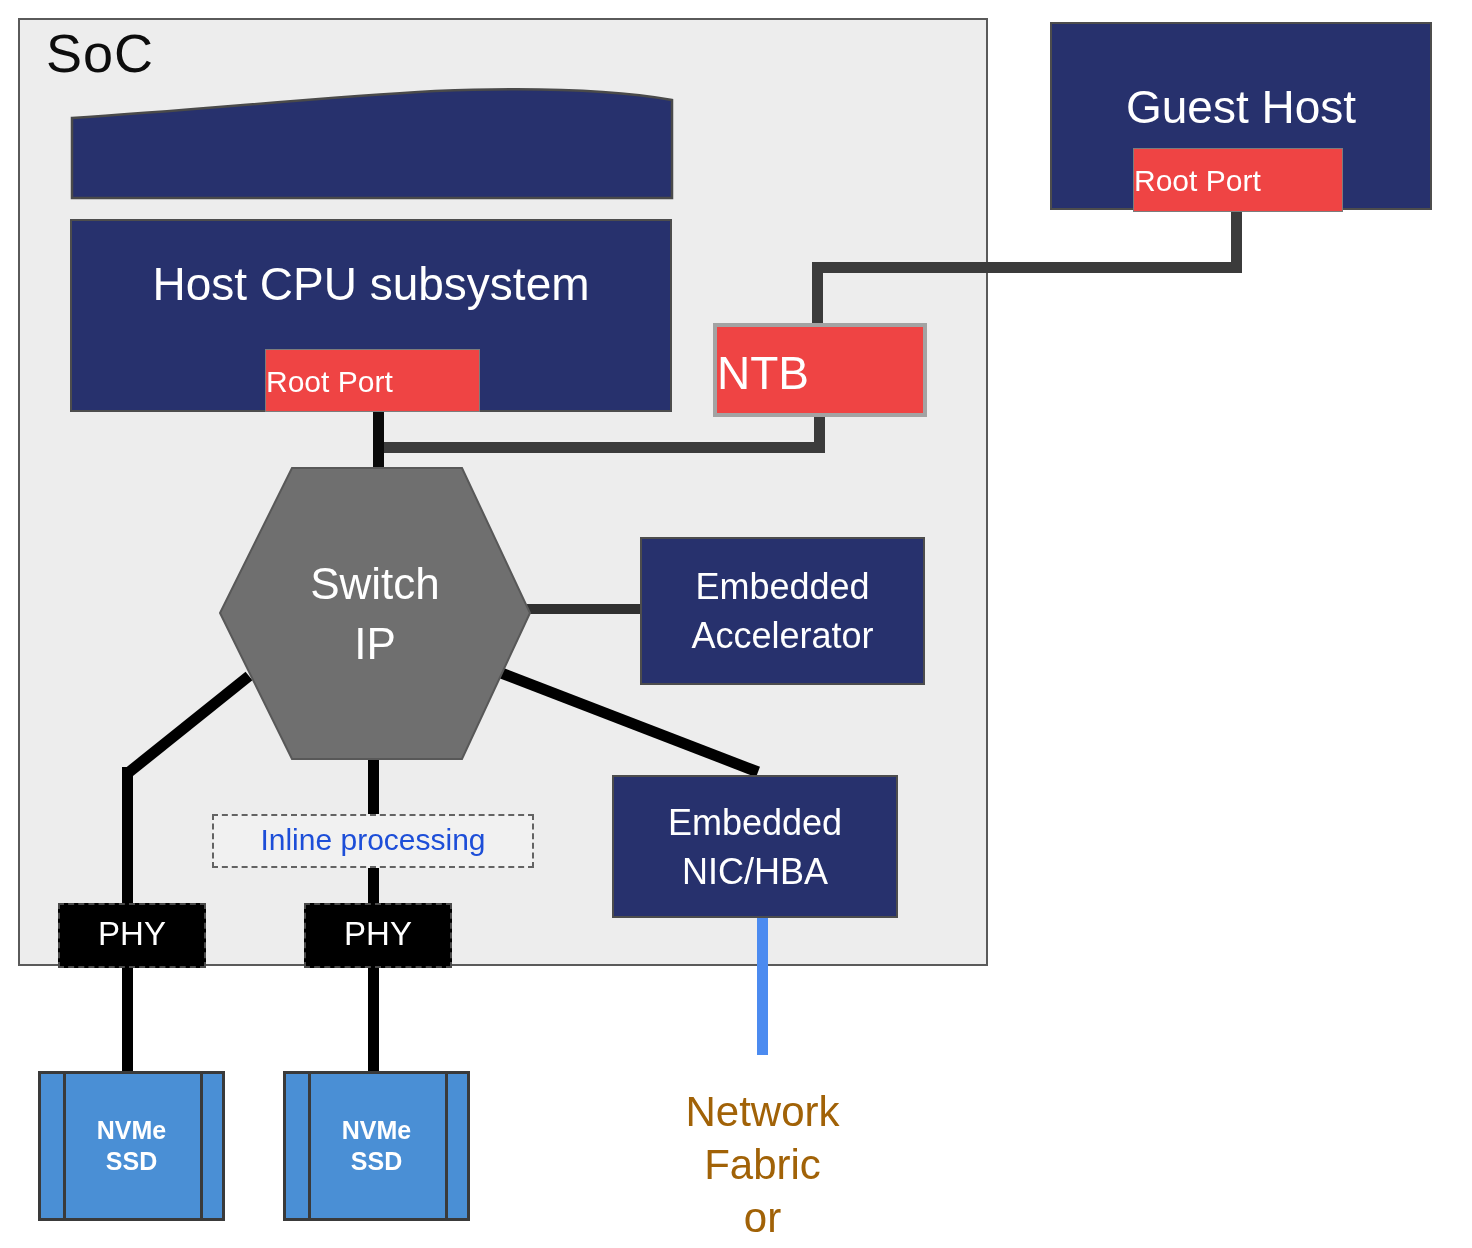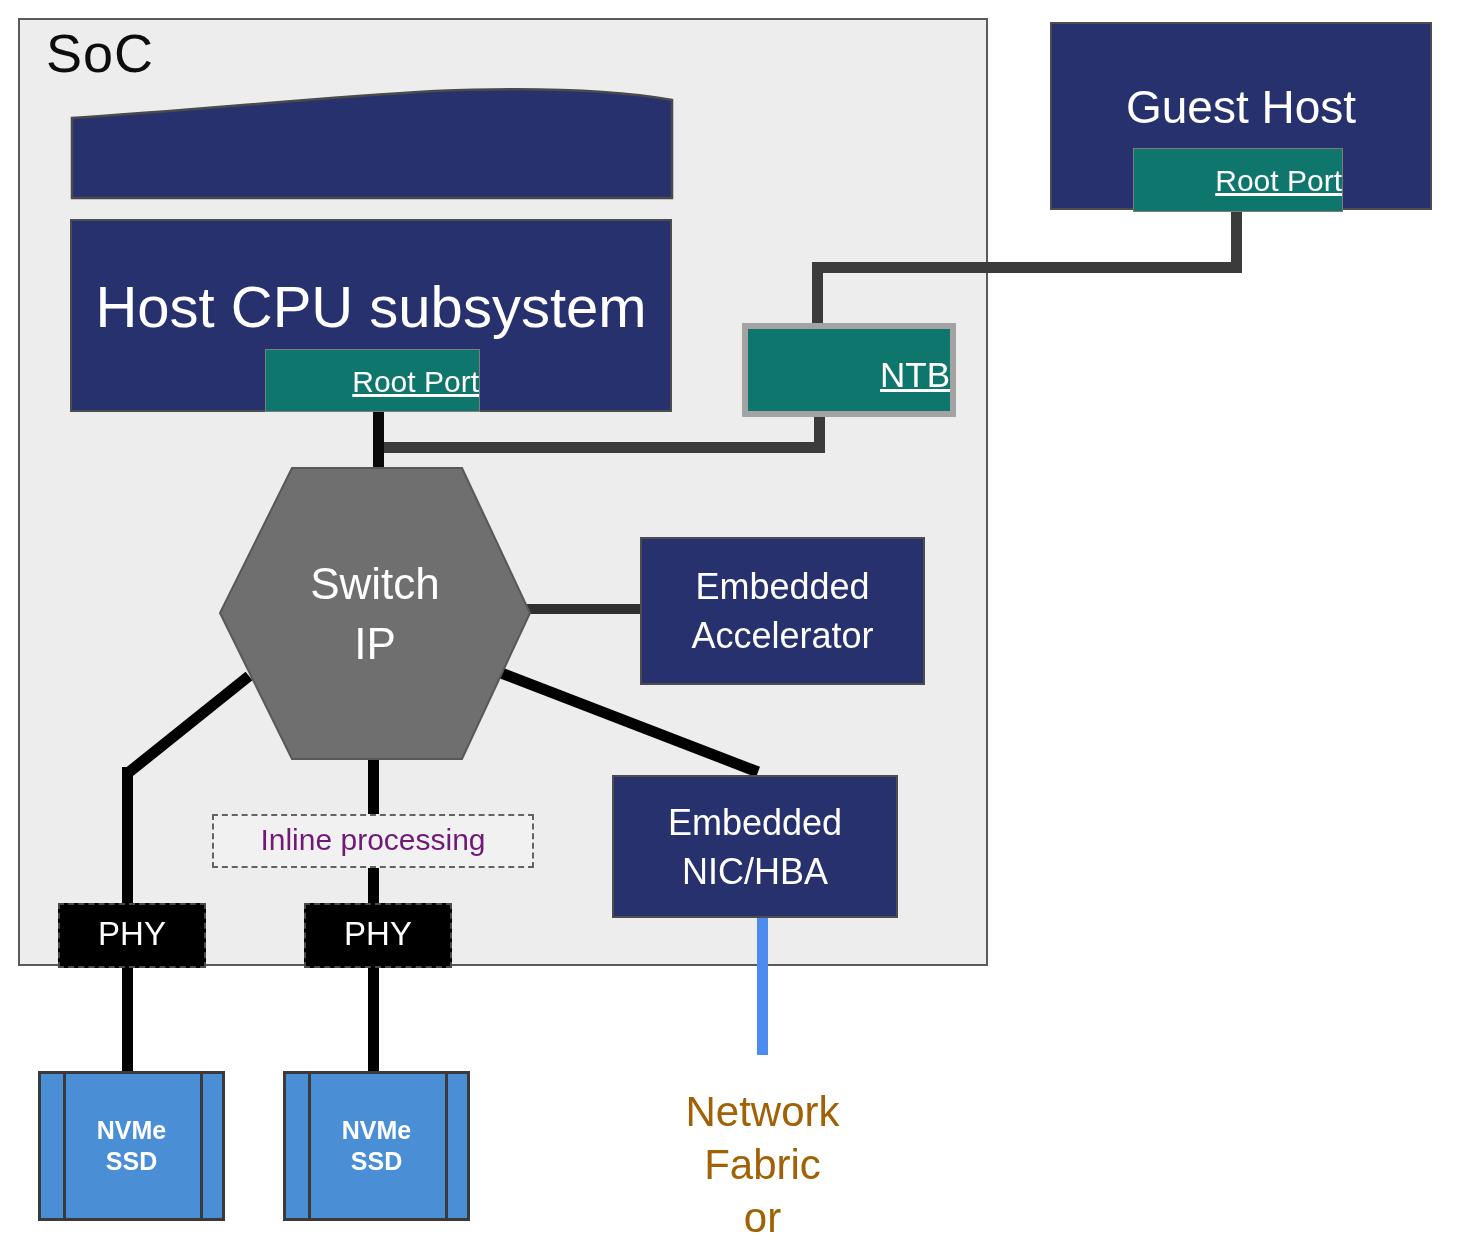--- a/index.html
+++ b/index.html
@@ -8,7 +8,7 @@
   .soc-box{left:18px;top:18px;width:970px;height:948px;background:#ededed;border:2px solid #5a5a5a;}
   .soc-label{left:46px;top:22px;font-size:54px;color:#0d0d0d;letter-spacing:1px;}
   .navy{background:#27316d;border:2px solid #4d4d4d;color:#ffffff;text-align:center;}
-  .graybox{background:#0f766e;color:#ffffff;text-align:right;text-decoration:underline;}
+  .graybox{background:#ef4444;color:#ffffff;text-align:left;}
   .host-cpu{left:70px;top:219px;width:602px;height:193px;font-size:58px;padding-top:52px;}
   .host-root{left:265px;top:349px;width:215px;height:63px;font-size:30px;line-height:63px;border:1px solid #7c7c7c;}
   .guest-host{left:1050px;top:22px;width:382px;height:188px;font-size:46px;padding-top:56px;}

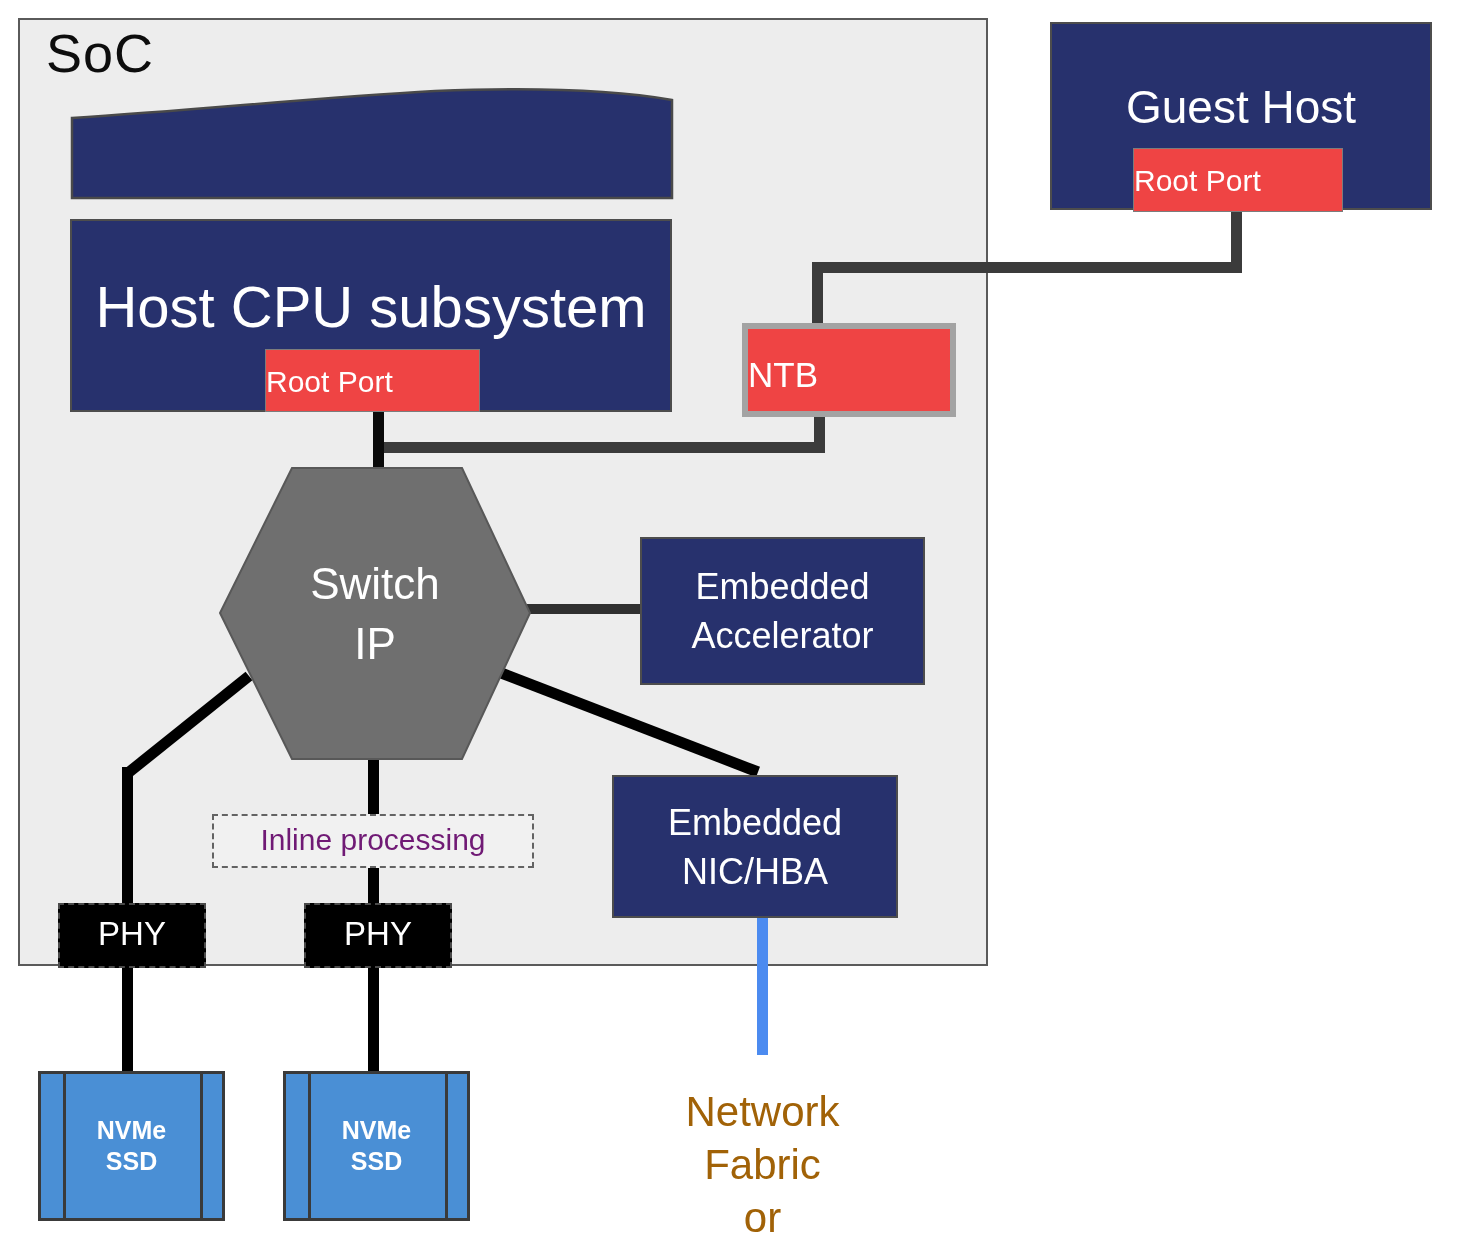--- a/index.html
+++ b/index.html
@@ -9,7 +9,7 @@
   .soc-label{left:46px;top:22px;font-size:54px;color:#0d0d0d;letter-spacing:1px;}
   .navy{background:#27316d;border:2px solid #4d4d4d;color:#ffffff;text-align:center;}
   .graybox{background:#ef4444;color:#ffffff;text-align:left;}
-  .host-cpu{left:70px;top:219px;width:602px;height:193px;font-size:58px;padding-top:52px;}
+  .host-cpu{left:70px;top:219px;width:602px;height:193px;font-size:46px;padding-top:36px;}
   .host-root{left:265px;top:349px;width:215px;height:63px;font-size:30px;line-height:63px;border:1px solid #7c7c7c;}
   .guest-host{left:1050px;top:22px;width:382px;height:188px;font-size:46px;padding-top:56px;}
   .guest-root{left:1133px;top:148px;width:210px;height:64px;font-size:30px;line-height:64px;border:1px solid #7c7c7c;}

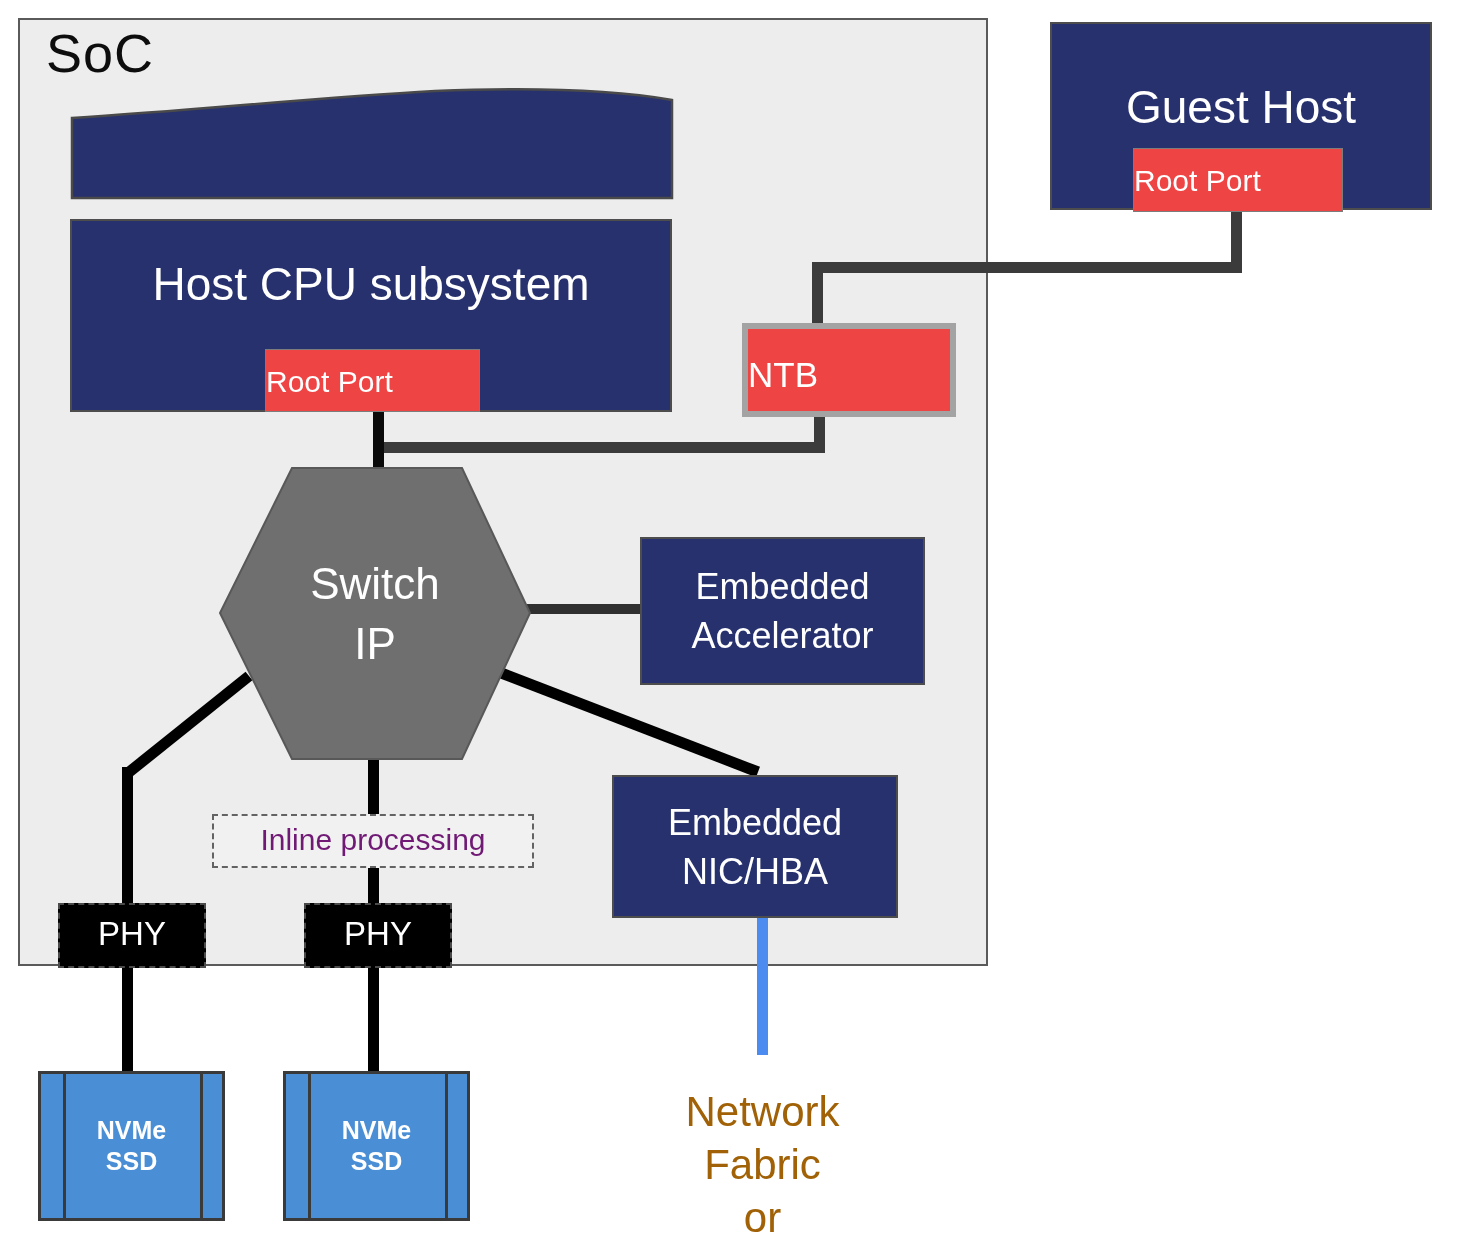--- a/index.html
+++ b/index.html
@@ -13,7 +13,7 @@
   .host-root{left:265px;top:349px;width:215px;height:63px;font-size:30px;line-height:63px;border:1px solid #7c7c7c;}
   .guest-host{left:1050px;top:22px;width:382px;height:188px;font-size:46px;padding-top:56px;}
   .guest-root{left:1133px;top:148px;width:210px;height:64px;font-size:30px;line-height:64px;border:1px solid #7c7c7c;}
-  .ntb{left:742px;top:323px;width:214px;height:94px;font-size:35px;line-height:92px;border:6px solid #a3a3a3;}
+  .ntb{left:713px;top:323px;width:214px;height:94px;font-size:46px;line-height:92px;border:4px solid #a3a3a3;}
   .hex-label{left:218px;top:465px;width:314px;height:297px;display:flex;flex-direction:column;align-items:center;justify-content:center;color:#fff;font-size:44px;line-height:60px;text-align:right;}
   .accel{left:640px;top:537px;width:285px;height:148px;font-size:36px;line-height:49px;display:flex;flex-direction:column;align-items:center;justify-content:center;}
   .nic{left:612px;top:775px;width:286px;height:143px;font-size:36px;line-height:49px;display:flex;flex-direction:column;align-items:center;justify-content:center;}

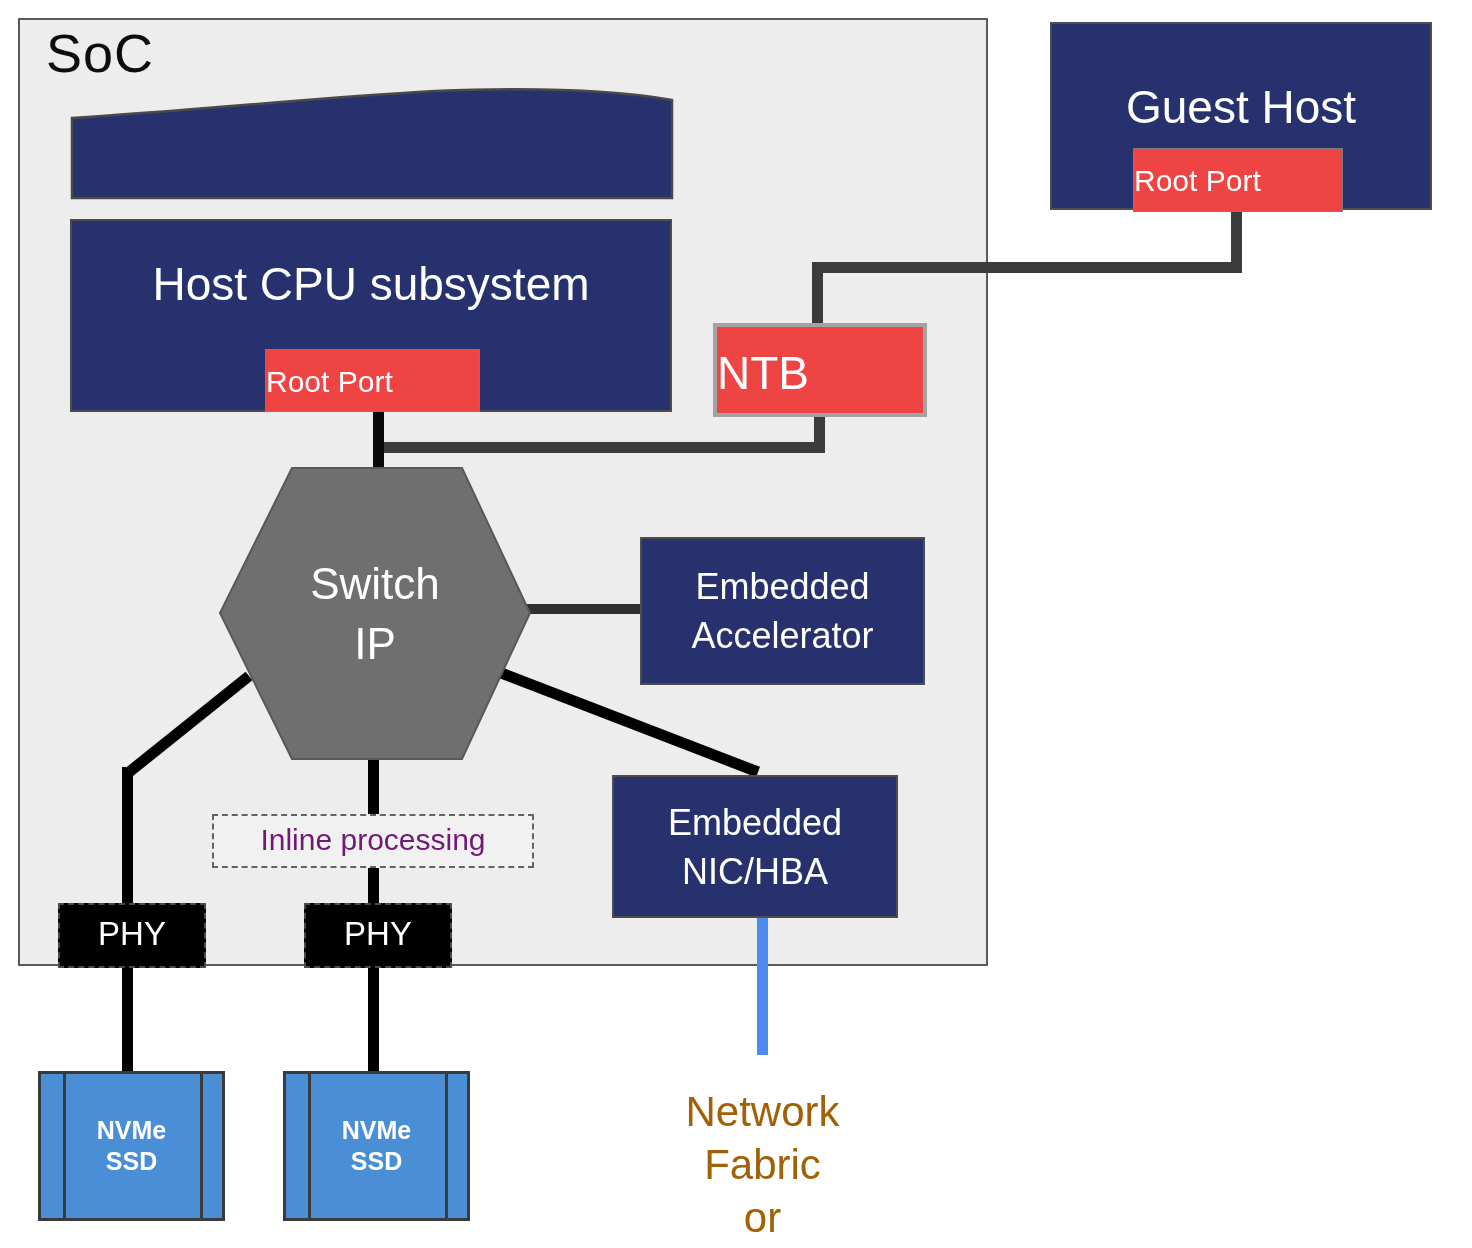--- a/index.html
+++ b/index.html
@@ -17,7 +17,7 @@
   .hex-label{left:218px;top:465px;width:314px;height:297px;display:flex;flex-direction:column;align-items:center;justify-content:center;color:#fff;font-size:44px;line-height:60px;text-align:right;}
   .accel{left:640px;top:537px;width:285px;height:148px;font-size:36px;line-height:49px;display:flex;flex-direction:column;align-items:center;justify-content:center;}
   .nic{left:612px;top:775px;width:286px;height:143px;font-size:36px;line-height:49px;display:flex;flex-direction:column;align-items:center;justify-content:center;}
-  .inline-box{left:212px;top:814px;width:322px;height:54px;background:#f1f1f1;border:2px dashed #636363;color:#701a75;font-size:30px;line-height:48px;text-align:center;}
+  .inline-box{left:212px;top:814px;width:322px;height:54px;background:#f1f1f1;border:2px dashed #636363;color:#1d4ed8;font-size:30px;line-height:48px;text-align:center;}
   .phy{background:#000000;border:2px dashed #4a4a4a;color:#ffffff;font-size:33px;line-height:58px;text-align:center;width:148px;height:65px;top:903px;}
   .phy-left{left:58px;}
   .phy-mid{left:304px;}

